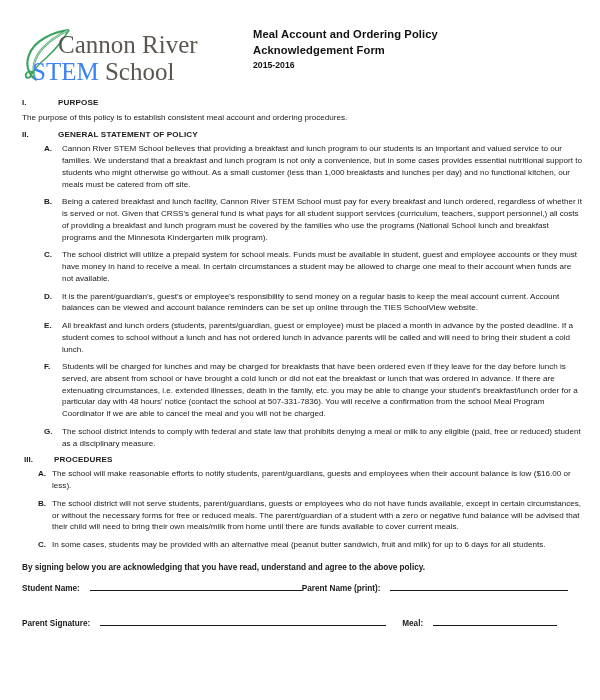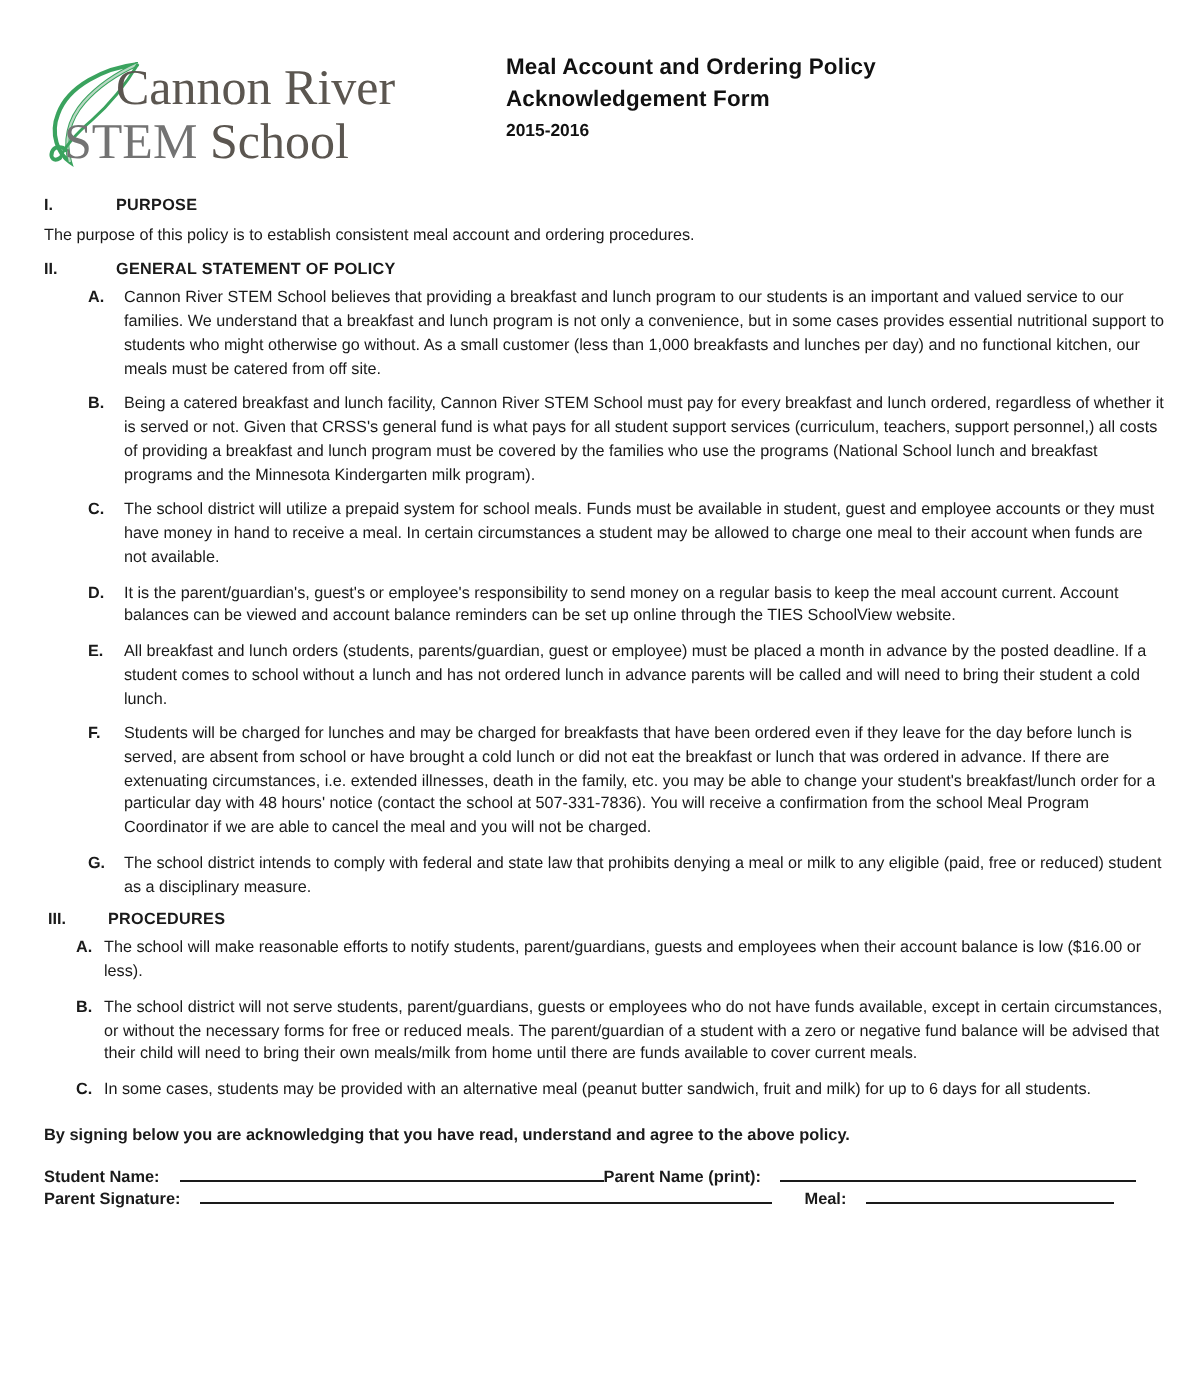--- a/index.html
+++ b/index.html
@@ -30,7 +30,7 @@
   }
   .logo-block {
     display: flex;
-    align-items: flex-end;
+    align-items: center;
     width: 235px;
     flex: 0 0 235px;
     position: relative;

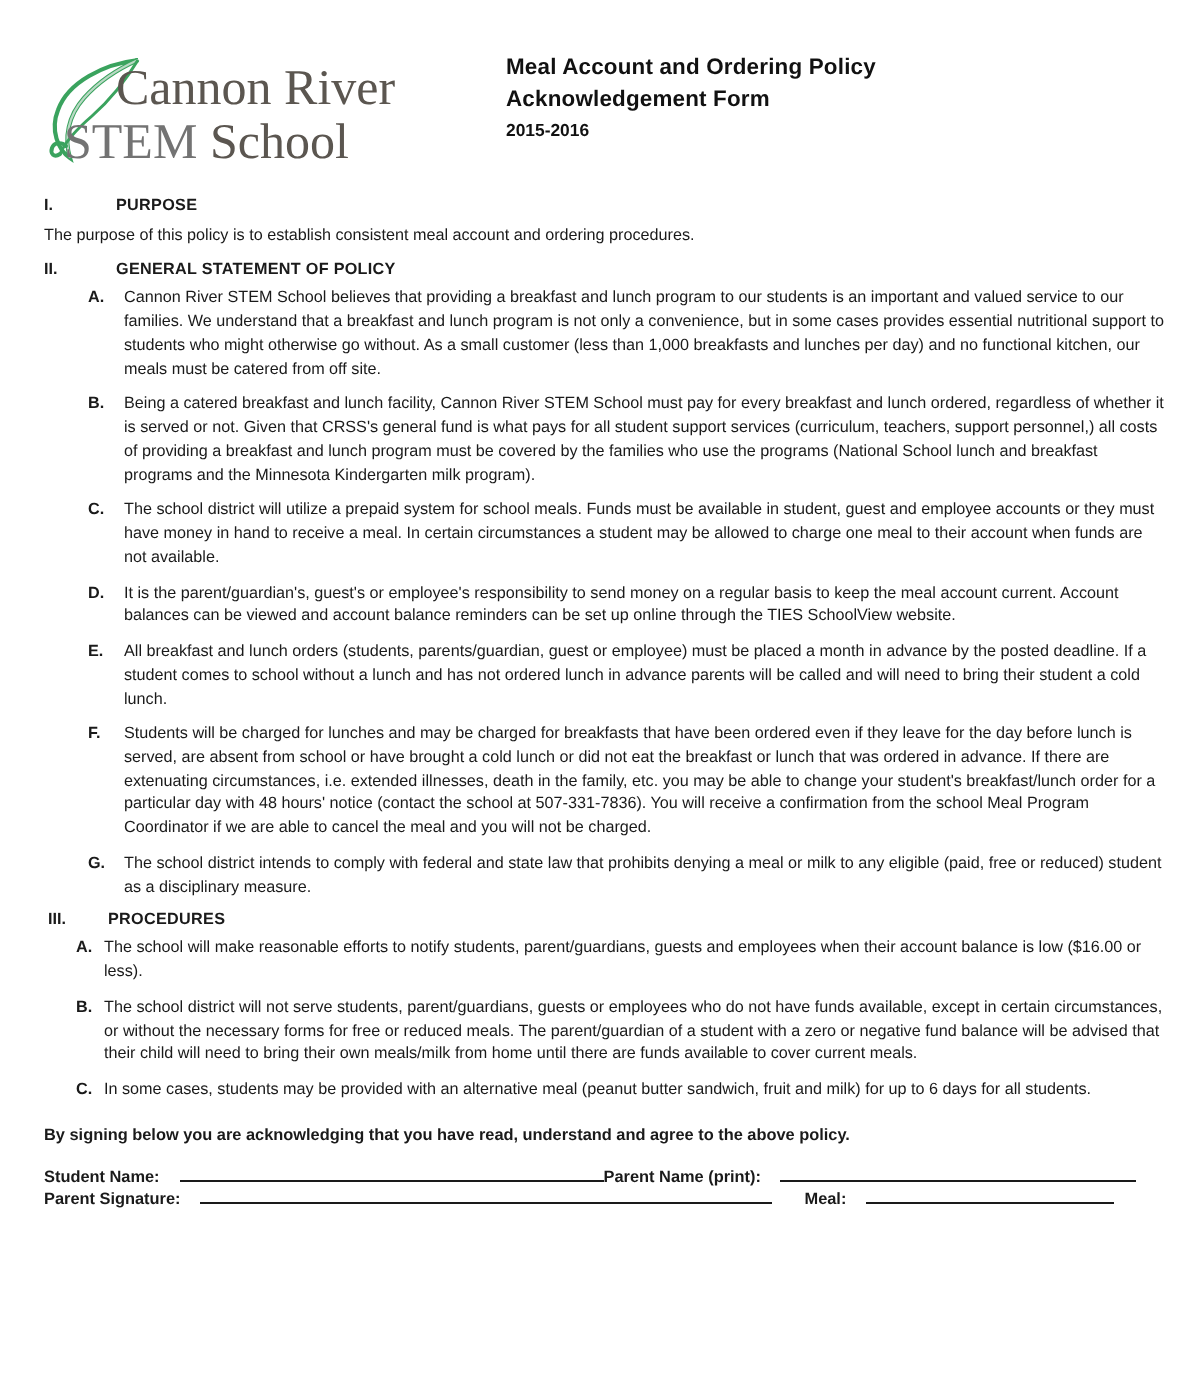--- a/index.html
+++ b/index.html
@@ -63,7 +63,7 @@
     margin-left: -26px;
     white-space: nowrap;
   }
-  .logo-stem { color: #737373; font-family: Liberation Serif, serif; }
+  .logo-stem { color: #3b82f6; font-family: Liberation Serif, serif; }
   .logo-school { color: #5b5650; }
 
   .title-block {

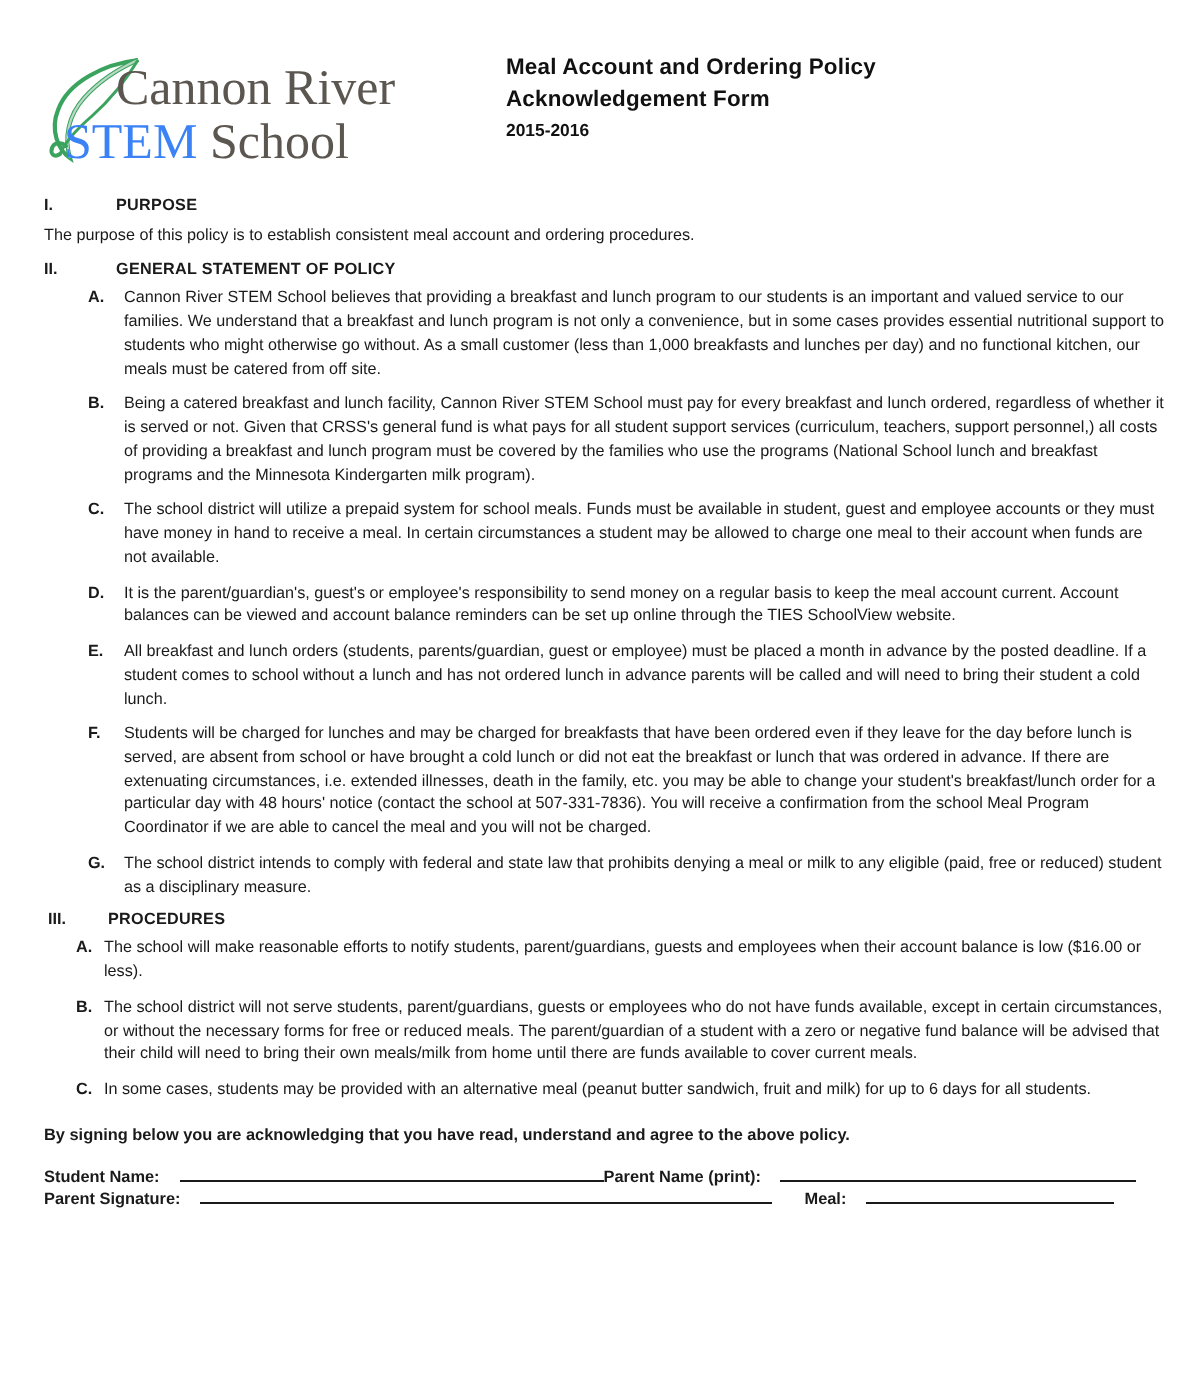--- a/index.html
+++ b/index.html
@@ -142,7 +142,7 @@
     margin-left: 4px;
     white-space: nowrap;
   }
-  .sig-row.second { }
+  .sig-row.second { margin-top: 24px; }
   .sig-label { font-weight: bold; text-align: center; }
   .rule {
     border-bottom: 1px solid #1a1a1a;

